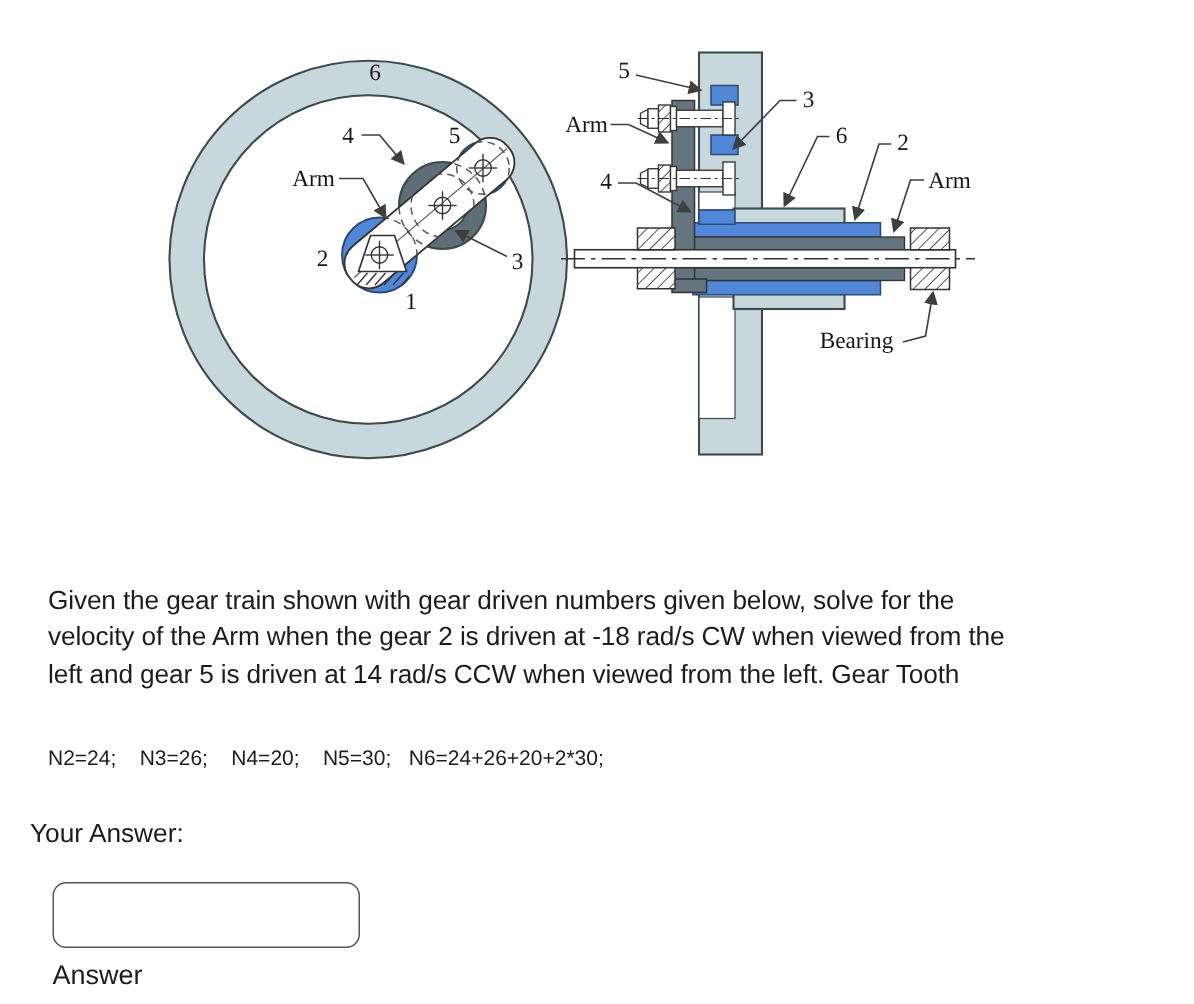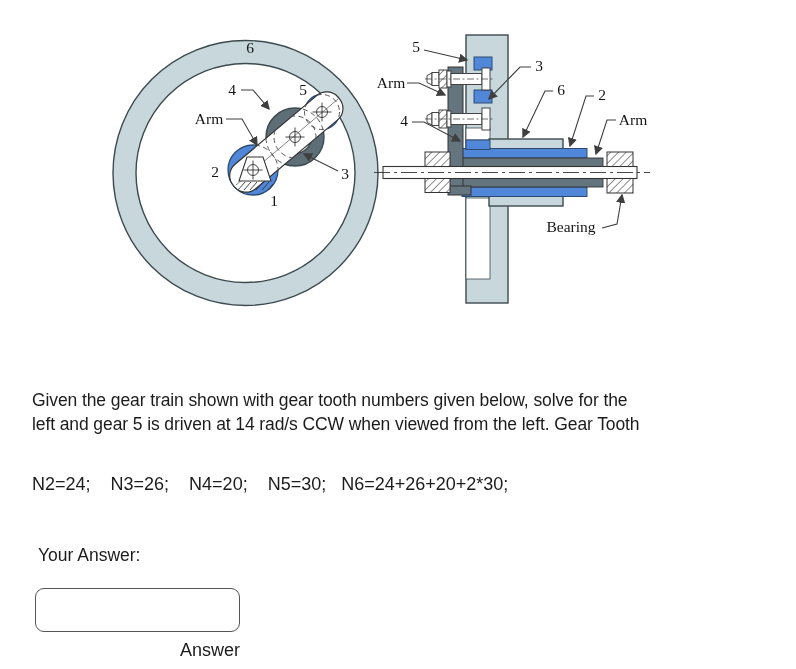--- a/index.html
+++ b/index.html
@@ -173,7 +173,7 @@
 </svg>
 
 <div class="statement">
-  <div>Given the gear train shown with gear tooth numbers given below, solve for the</div>
+  <div>Given the gear train shown with gear driven numbers given below, solve for the</div>
   <div>left and gear 5 is driven at 14 rad/s CCW when viewed from the left. Gear Tooth</div>
 </div>
 

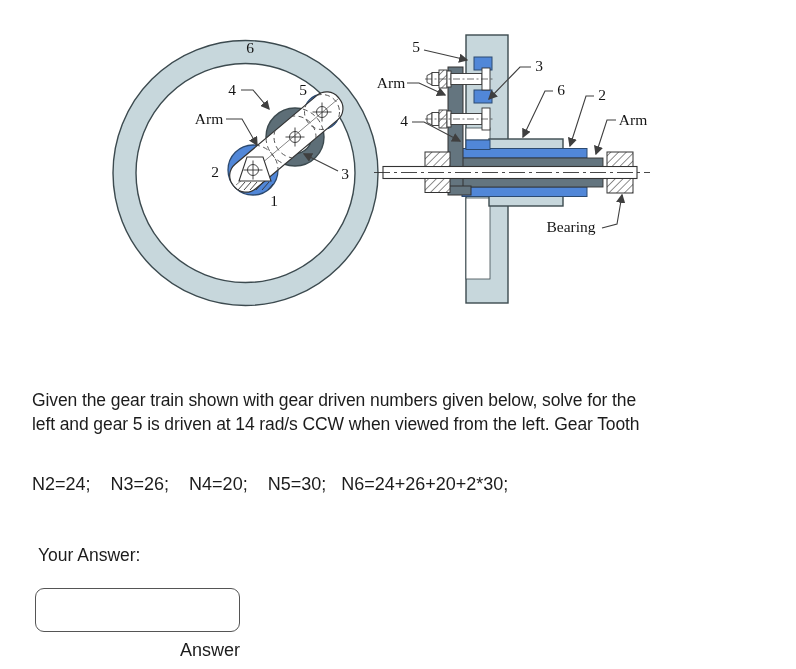--- a/index.html
+++ b/index.html
@@ -174,6 +174,7 @@
 
 <div class="statement">
   <div>Given the gear train shown with gear driven numbers given below, solve for the</div>
+  <div>velocity of the Arm when the gear 2 is driven at -18 rad/s CW when viewed from the</div>
   <div>left and gear 5 is driven at 14 rad/s CCW when viewed from the left. Gear Tooth</div>
 </div>
 

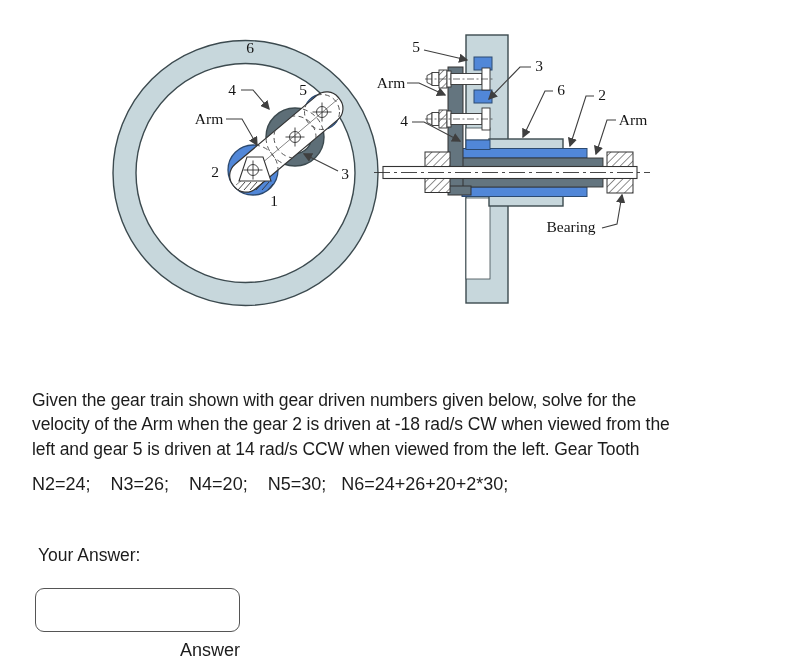--- a/index.html
+++ b/index.html
@@ -8,7 +8,7 @@
   .figure{position:absolute;left:0;top:0;}
   .statement{position:absolute;left:32px;top:388px;width:740px;
              font-size:17.5px;line-height:24.3px;letter-spacing:-0.1px;}
-  .tooth{position:absolute;left:32px;top:474px;font-size:18px;white-space:pre;}
+  .tooth{position:absolute;left:32px;top:497px;font-size:14px;white-space:pre;}
   .your-answer{position:absolute;left:38px;top:545px;font-size:17.5px;}
   .answer-box{position:absolute;left:35px;top:588px;width:205px;height:44px;
               box-sizing:border-box;border:1.6px solid #555;border-radius:9px;

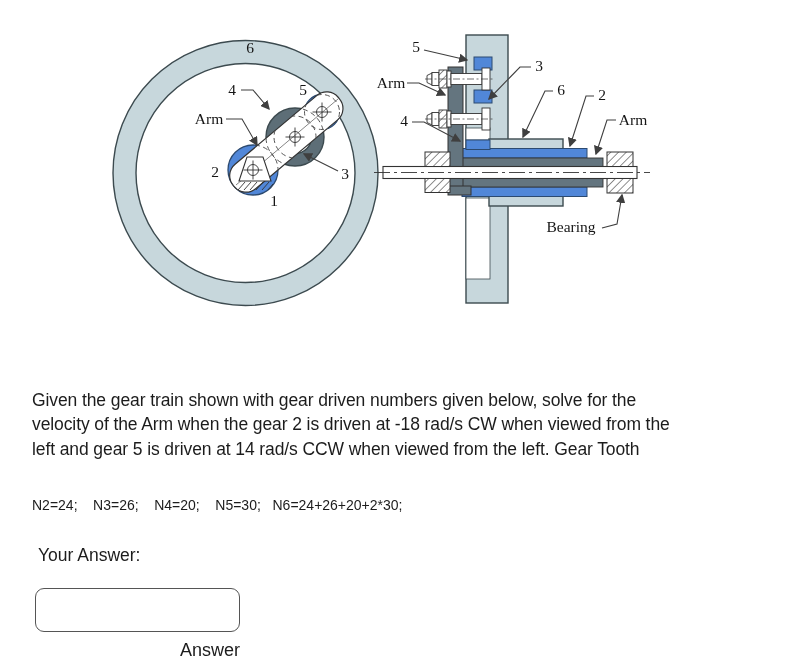--- a/index.html
+++ b/index.html
@@ -9,7 +9,7 @@
   .statement{position:absolute;left:32px;top:388px;width:740px;
              font-size:17.5px;line-height:24.3px;letter-spacing:-0.1px;}
   .tooth{position:absolute;left:32px;top:497px;font-size:14px;white-space:pre;}
-  .your-answer{position:absolute;left:38px;top:545px;font-size:17.5px;}
+  .your-answer{position:absolute;left:20px;top:545px;font-size:17.5px;}
   .answer-box{position:absolute;left:35px;top:588px;width:205px;height:44px;
               box-sizing:border-box;border:1.6px solid #555;border-radius:9px;
               background:#fff;font:17px "Liberation Sans",sans-serif;padding:0 10px;outline:none;}

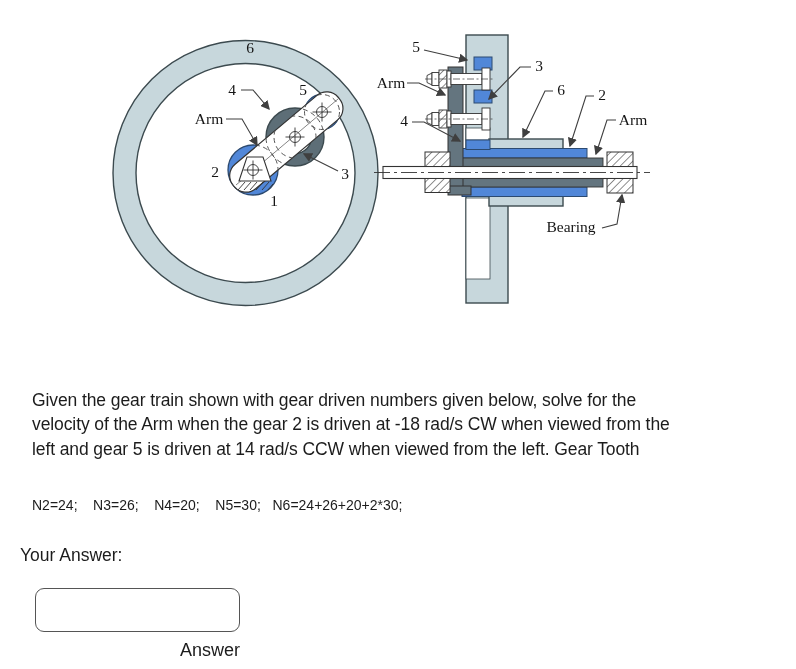--- a/index.html
+++ b/index.html
@@ -13,7 +13,7 @@
   .answer-box{position:absolute;left:35px;top:588px;width:205px;height:44px;
               box-sizing:border-box;border:1.6px solid #555;border-radius:9px;
               background:#fff;font:17px "Liberation Sans",sans-serif;padding:0 10px;outline:none;}
-  .answer-caption{position:absolute;left:35px;top:640px;width:205px;text-align:right;font-size:18px;}
+  .answer-caption{position:absolute;left:35px;top:640px;width:205px;text-align:left;font-size:18px;}
   .dlabel{font-family:"Liberation Serif",serif;font-size:15.5px;fill:#151515;}
   .ol{stroke:#3c4a4f;stroke-width:1.4;}
   .ld{stroke:#3f3f3f;stroke-width:1.1;fill:none;}

